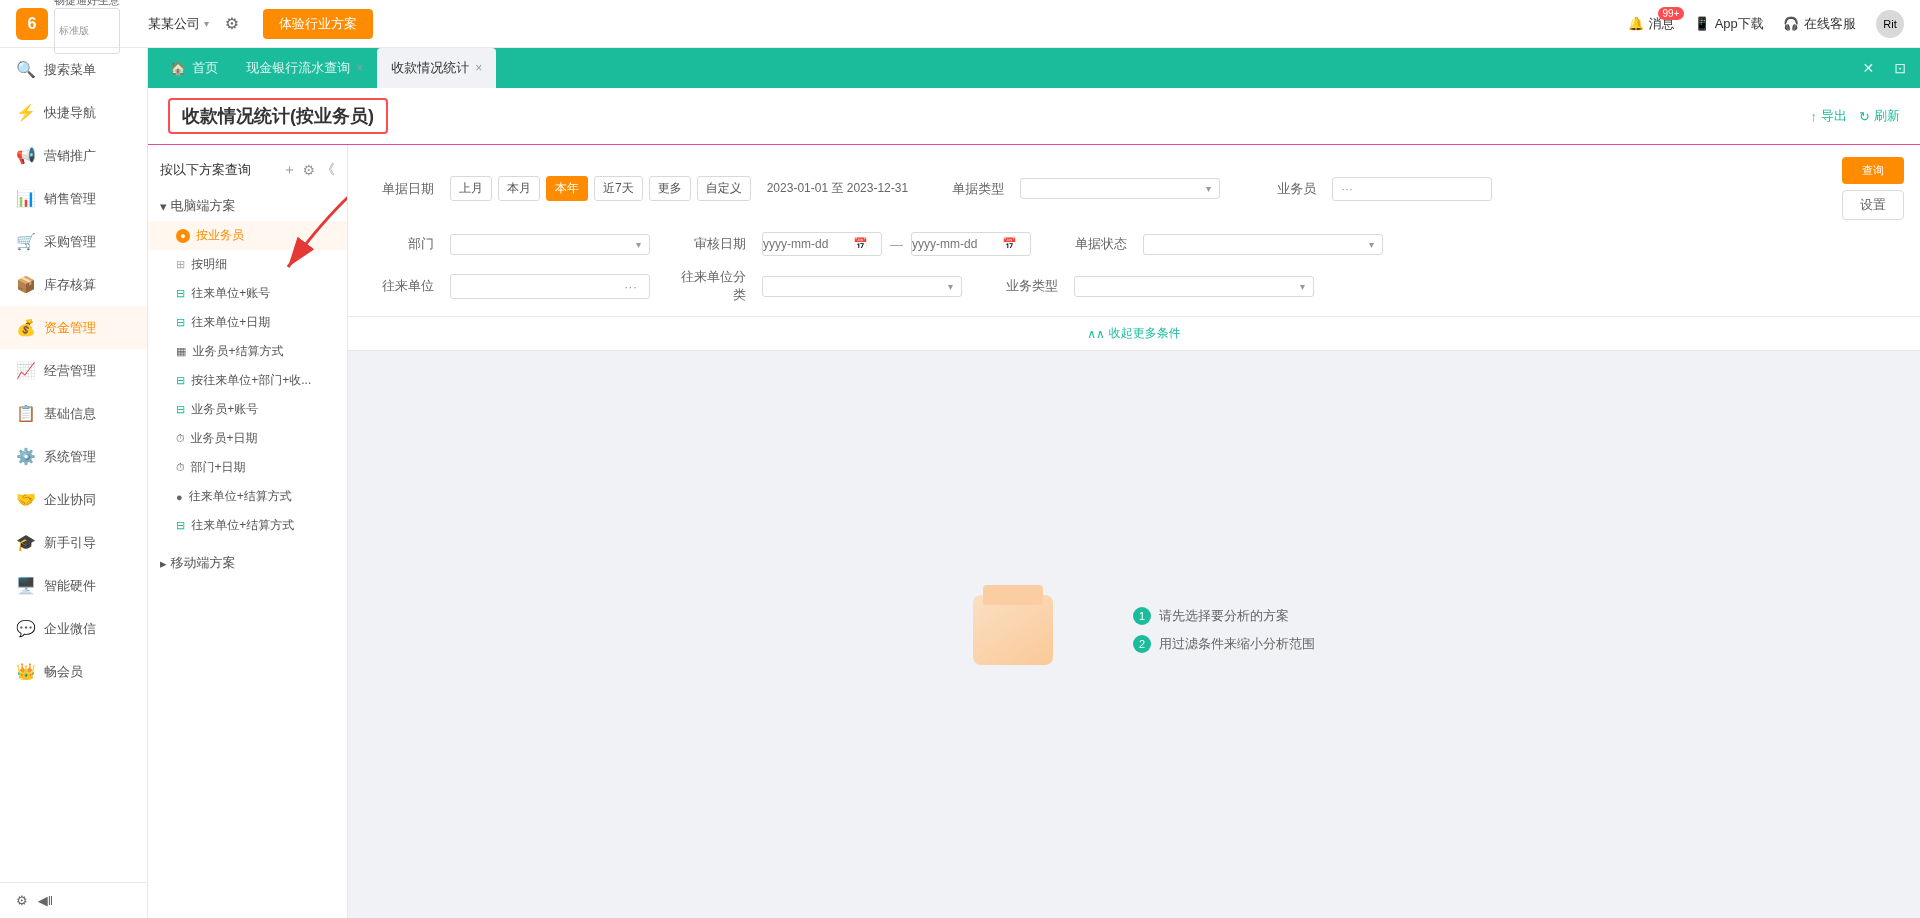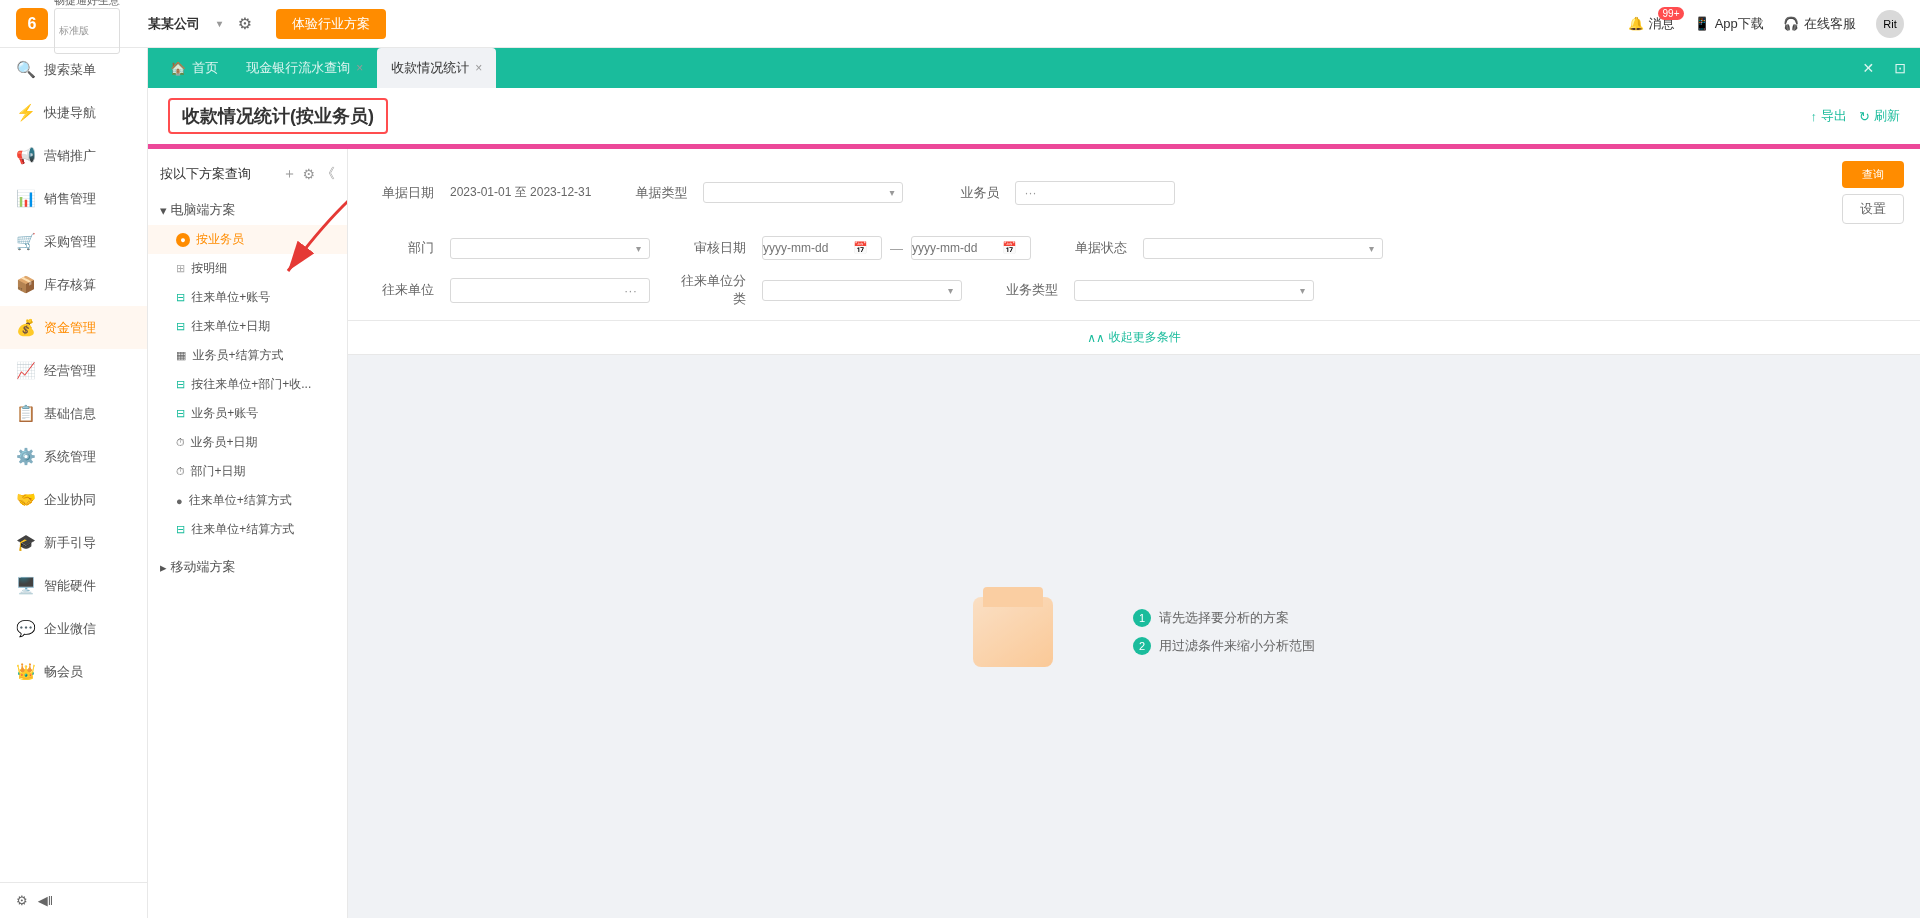--- a/index.html
+++ b/index.html
@@ -53,12 +53,11 @@
     .company-selector {
       display: flex;
       align-items: center;
-      gap: 17px;
+      gap: 4px;
       margin-left: 20px;
       color: #333;
       font-size: 13px;
       cursor: pointer;
-      font-weight: bold;
     }
     .chevron-down { color: #999; font-size: 10px; }
     .settings-icon-btn {

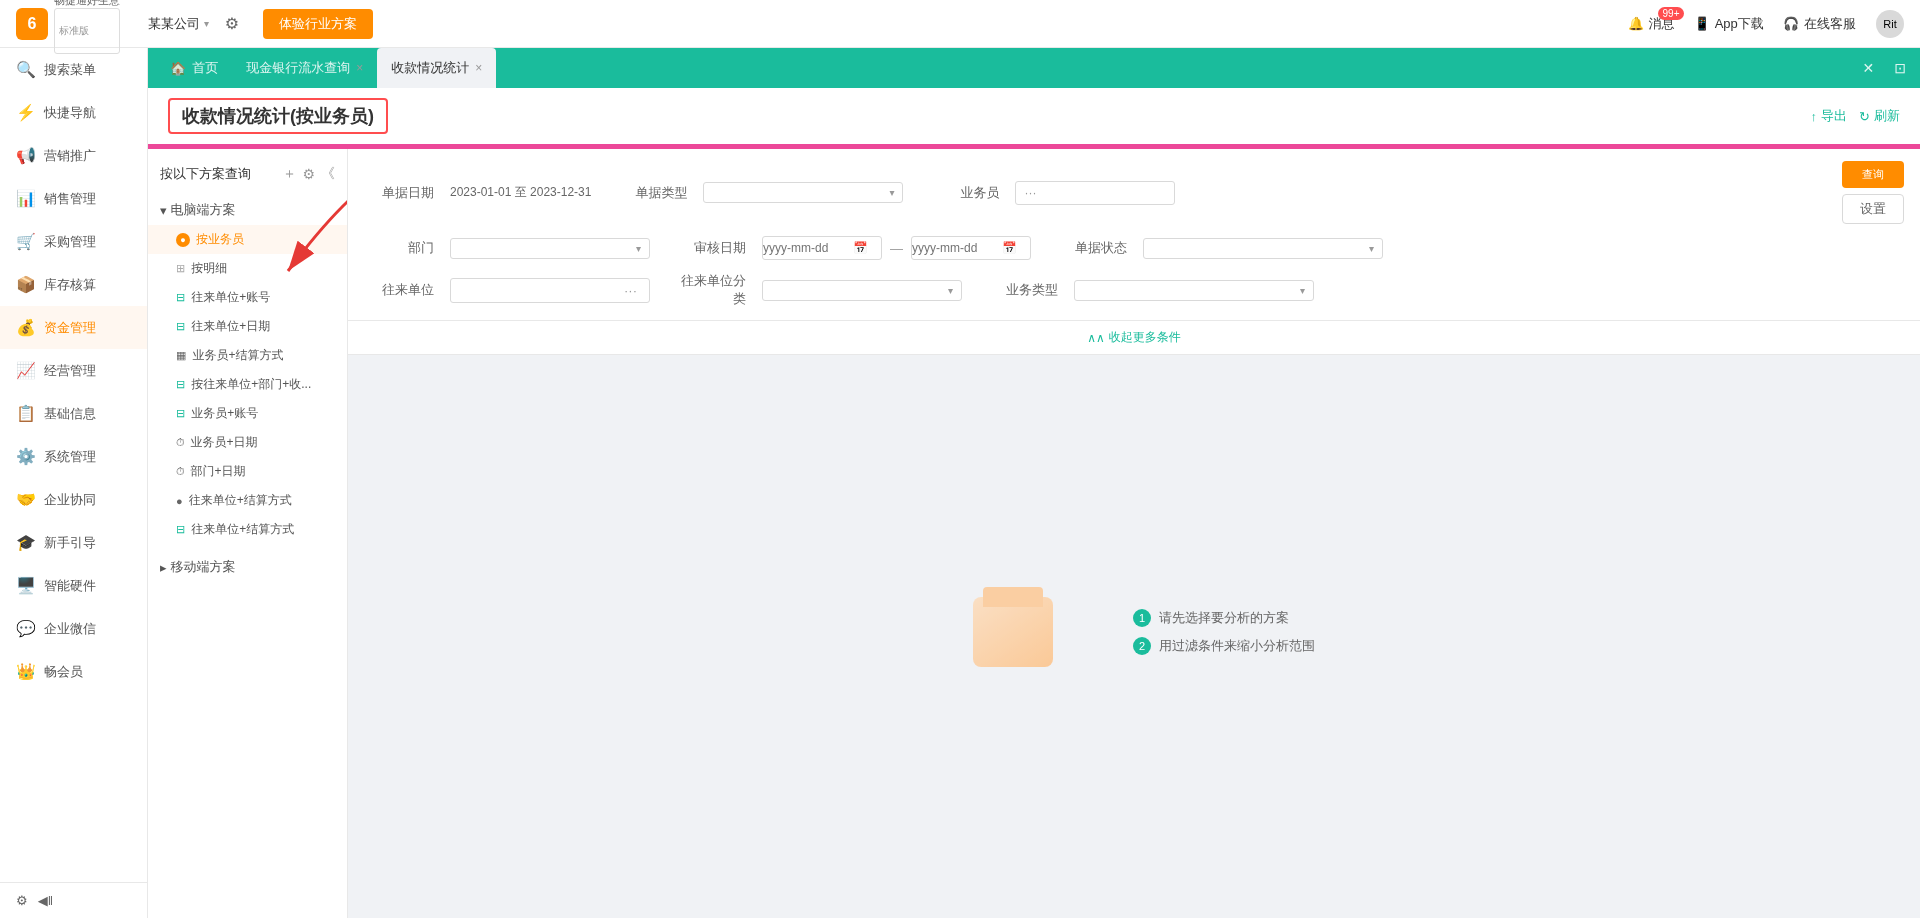--- a/index.html
+++ b/index.html
@@ -210,7 +210,7 @@
       display: flex;
       align-items: center;
       justify-content: space-between;
-      border-bottom: 5px solid #ec4899;
+      border-bottom: 1px solid #ec4899;
     }
     .page-title-box {
       border: 2px solid #ff4d4f;

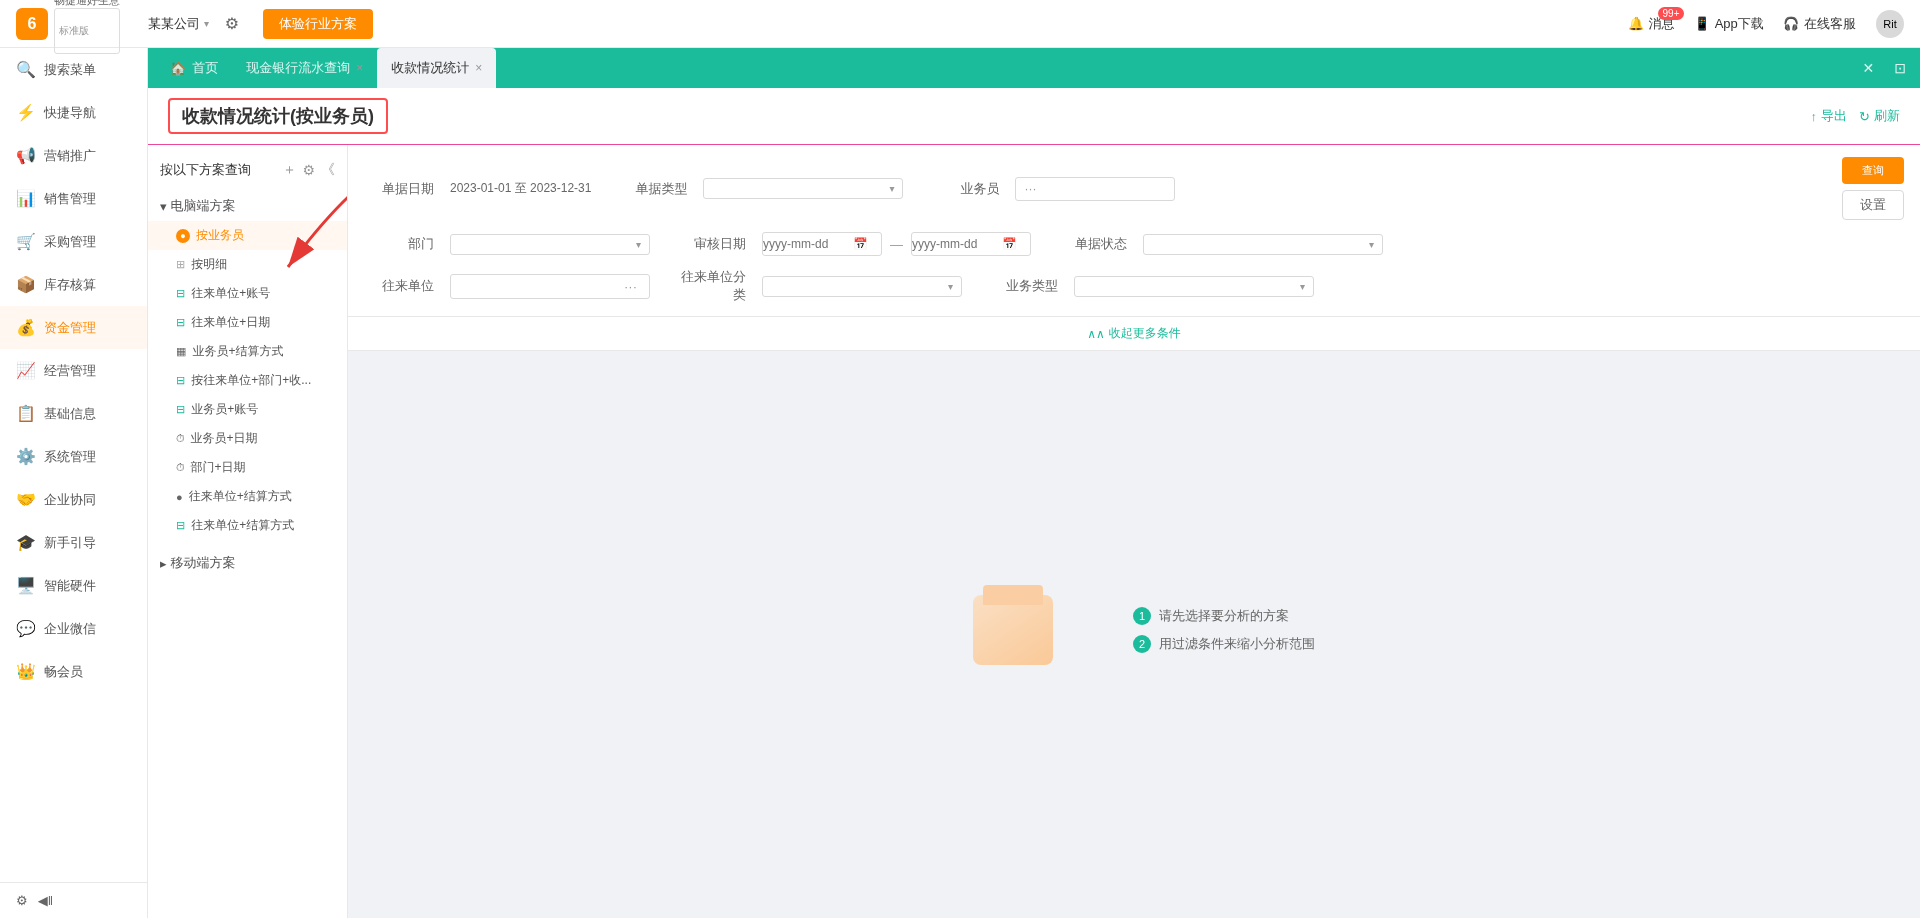--- a/index.html
+++ b/index.html
@@ -696,6 +696,14 @@
 
           <div class="row-flex">
             <span class="filter-label">单据日期</span>
+            <div class="filter-date-group">
+              <button class="date-btn">上月</button>
+              <button class="date-btn">本月</button>
+              <button class="date-btn active">本年</button>
+              <button class="date-btn">近7天</button>
+              <button class="date-btn">更多</button>
+              <button class="date-btn">自定义</button>
+            </div>
             <span class="date-range-text">2023-01-01 至 2023-12-31</span>
 
             <span class="filter-label" style="margin-left:10px;">单据类型</span>

